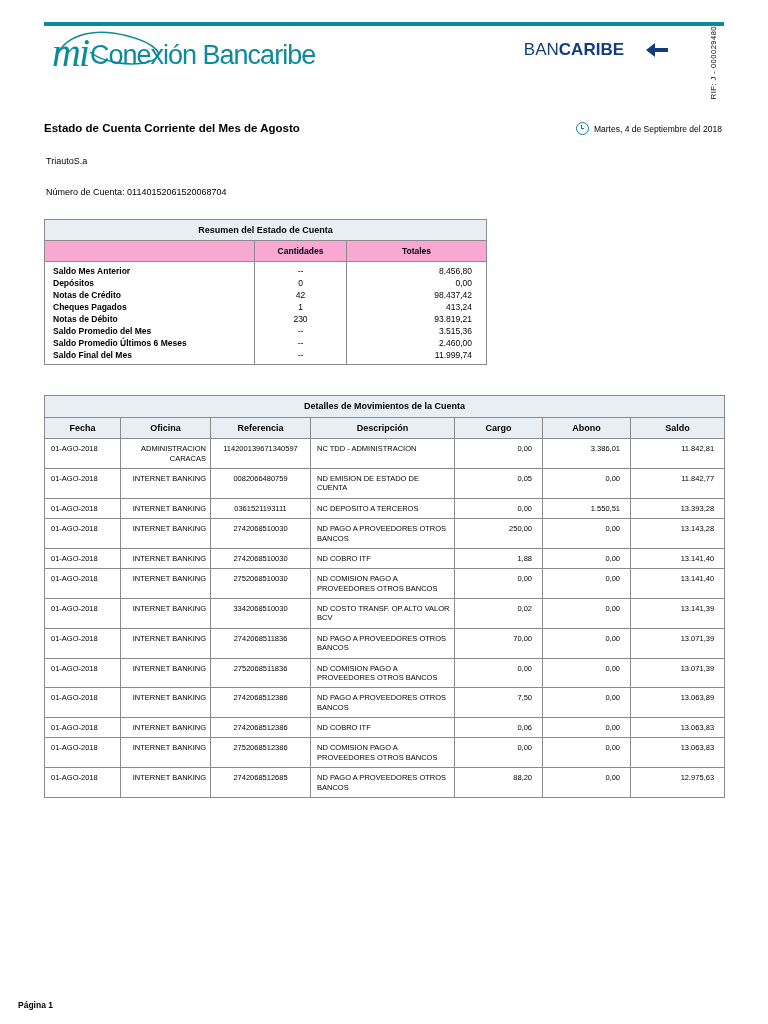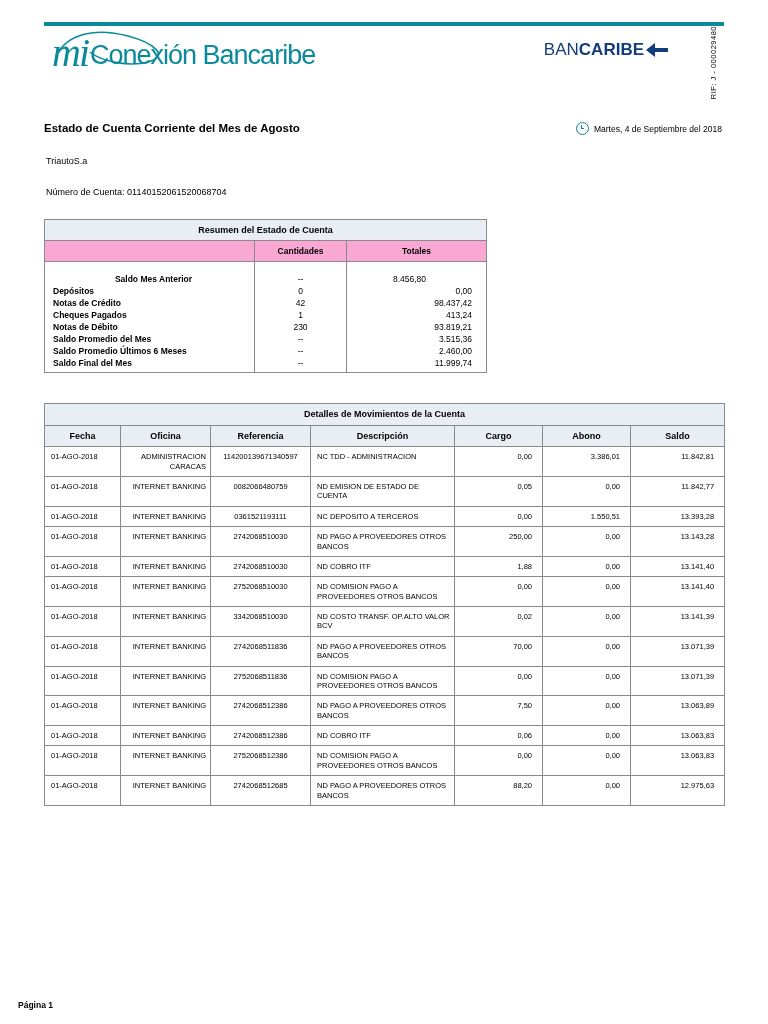--- a/index.html
+++ b/index.html
@@ -74,7 +74,7 @@
     top: 40px;
     display: flex;
     align-items: center;
-    gap: 0;
+    gap: 20px;
   }
   .brand-text {
     font-size: 17px;

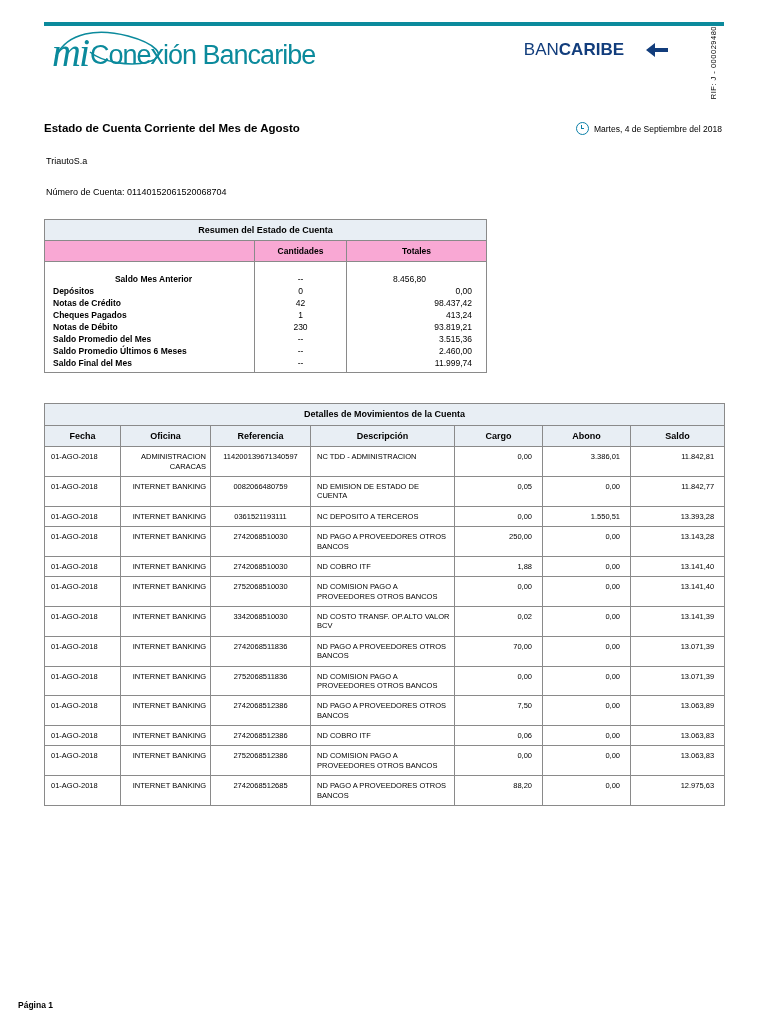--- a/index.html
+++ b/index.html
@@ -185,7 +185,7 @@
     border-top: none;
     border-bottom: none;
   }
-  .summary tr.first td { padding-top: 12px; text-align: center; }
+  .summary tr.first td { padding-top: 4px; }
   .summary tr.last td { padding-bottom: 4px; border-bottom: 1px solid #8a8a8a; }
   
   .detail-wrap {

